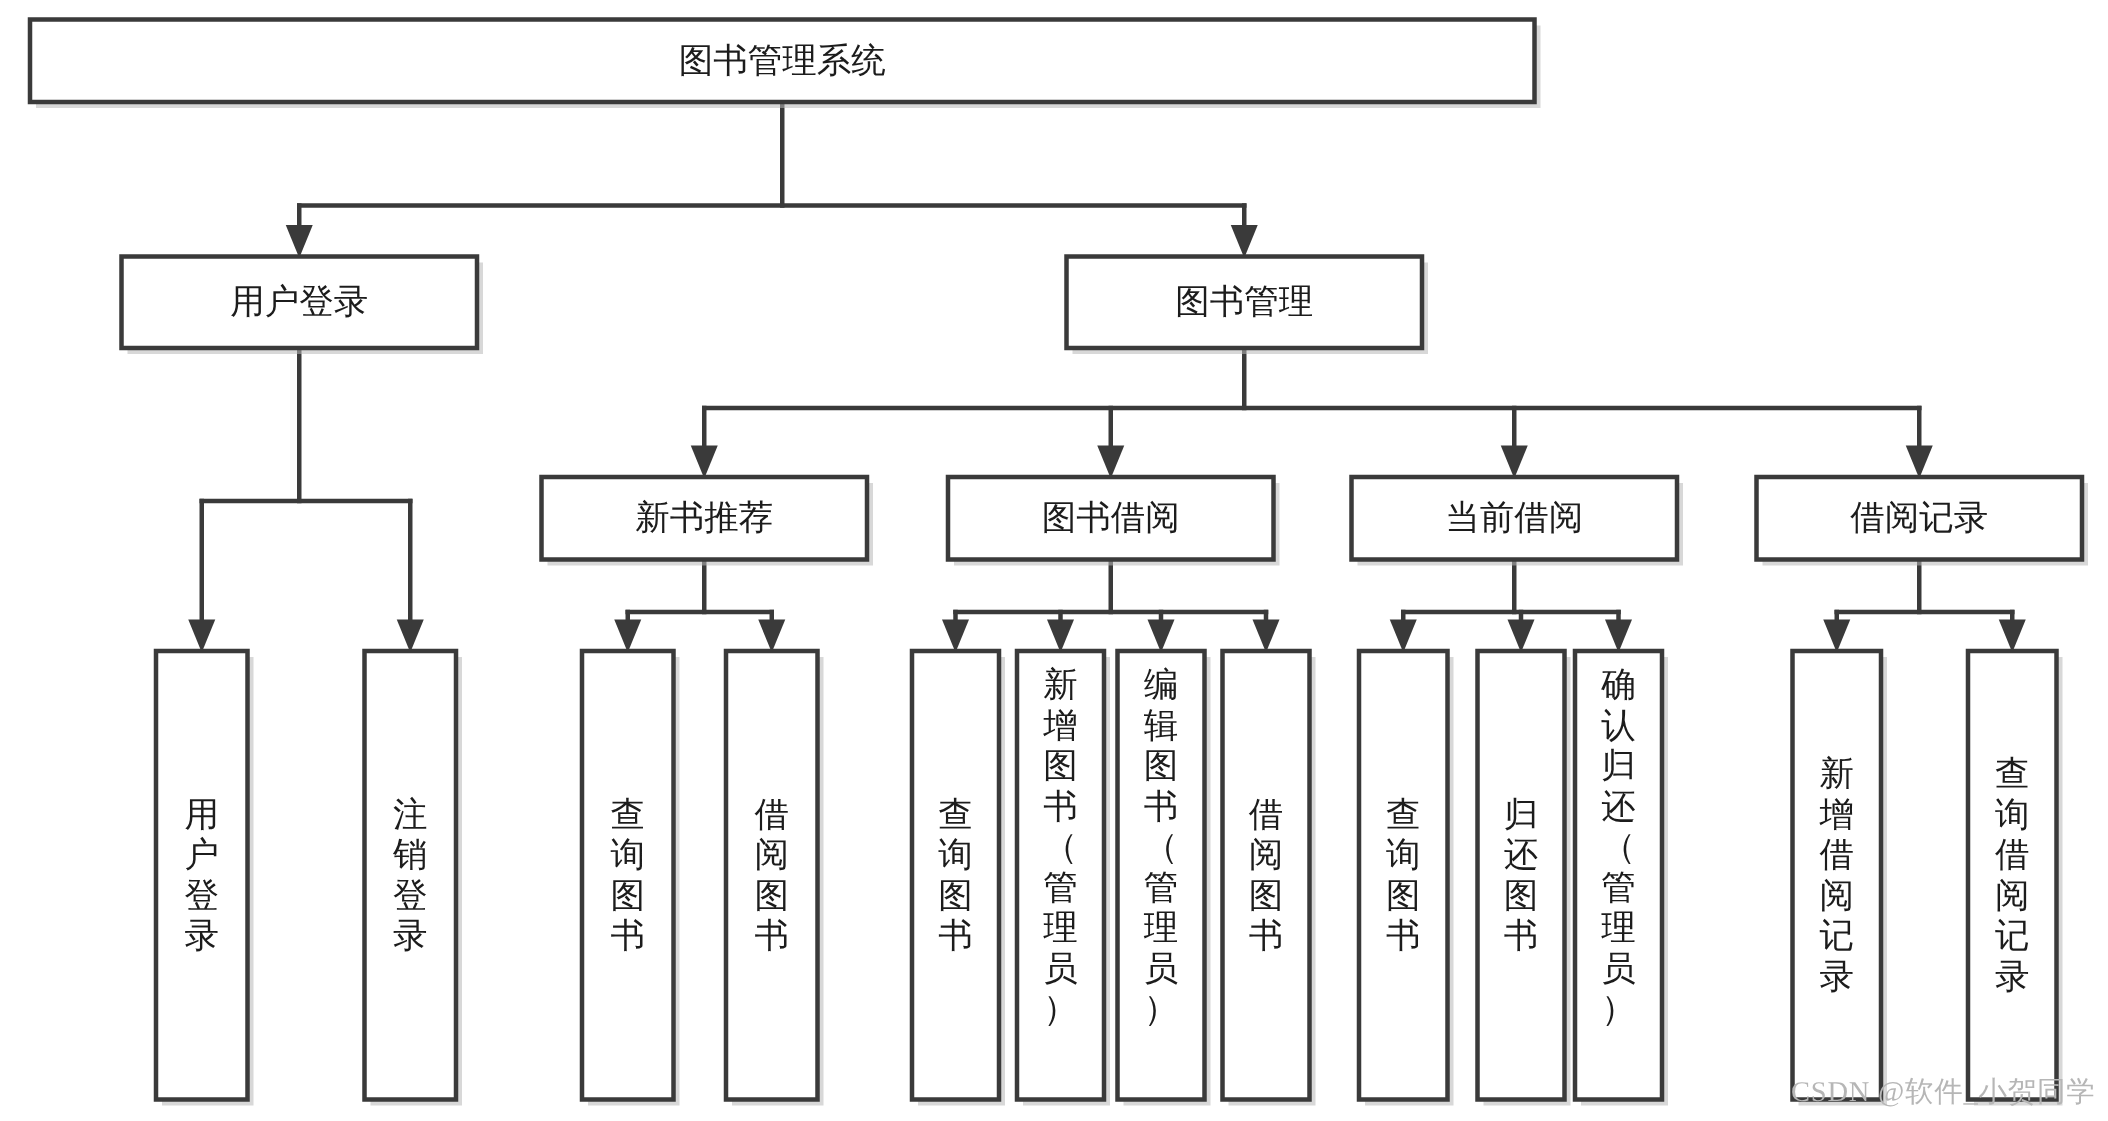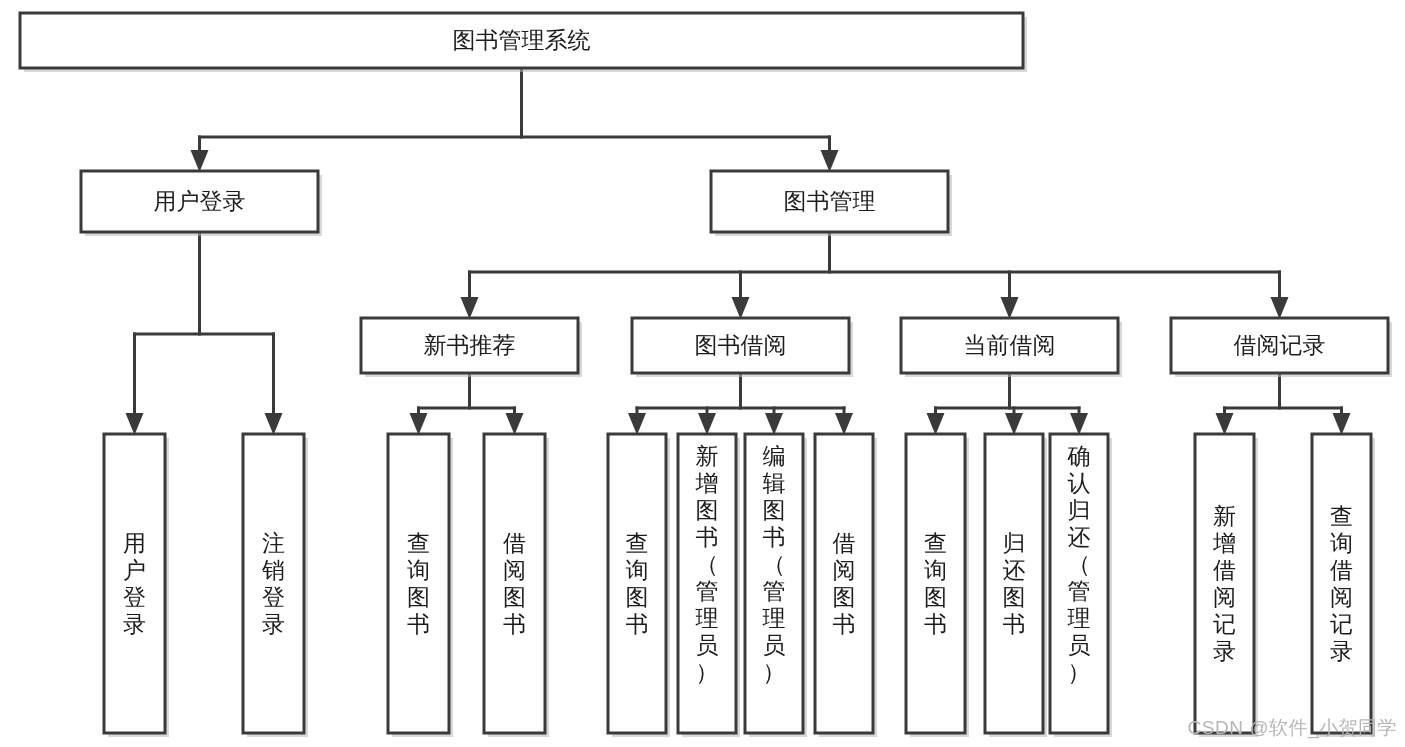--- a/index.html
+++ b/index.html
@@ -60,7 +60,7 @@
     position: absolute;
     right: 8px;
     bottom: 6px;
-    font-family: Liberation Sans, sans-serif;
+    font-family: Liberation Serif, serif;
     font-size: 19px;
     color: #b6b6b6;
     letter-spacing: 0.5px;

